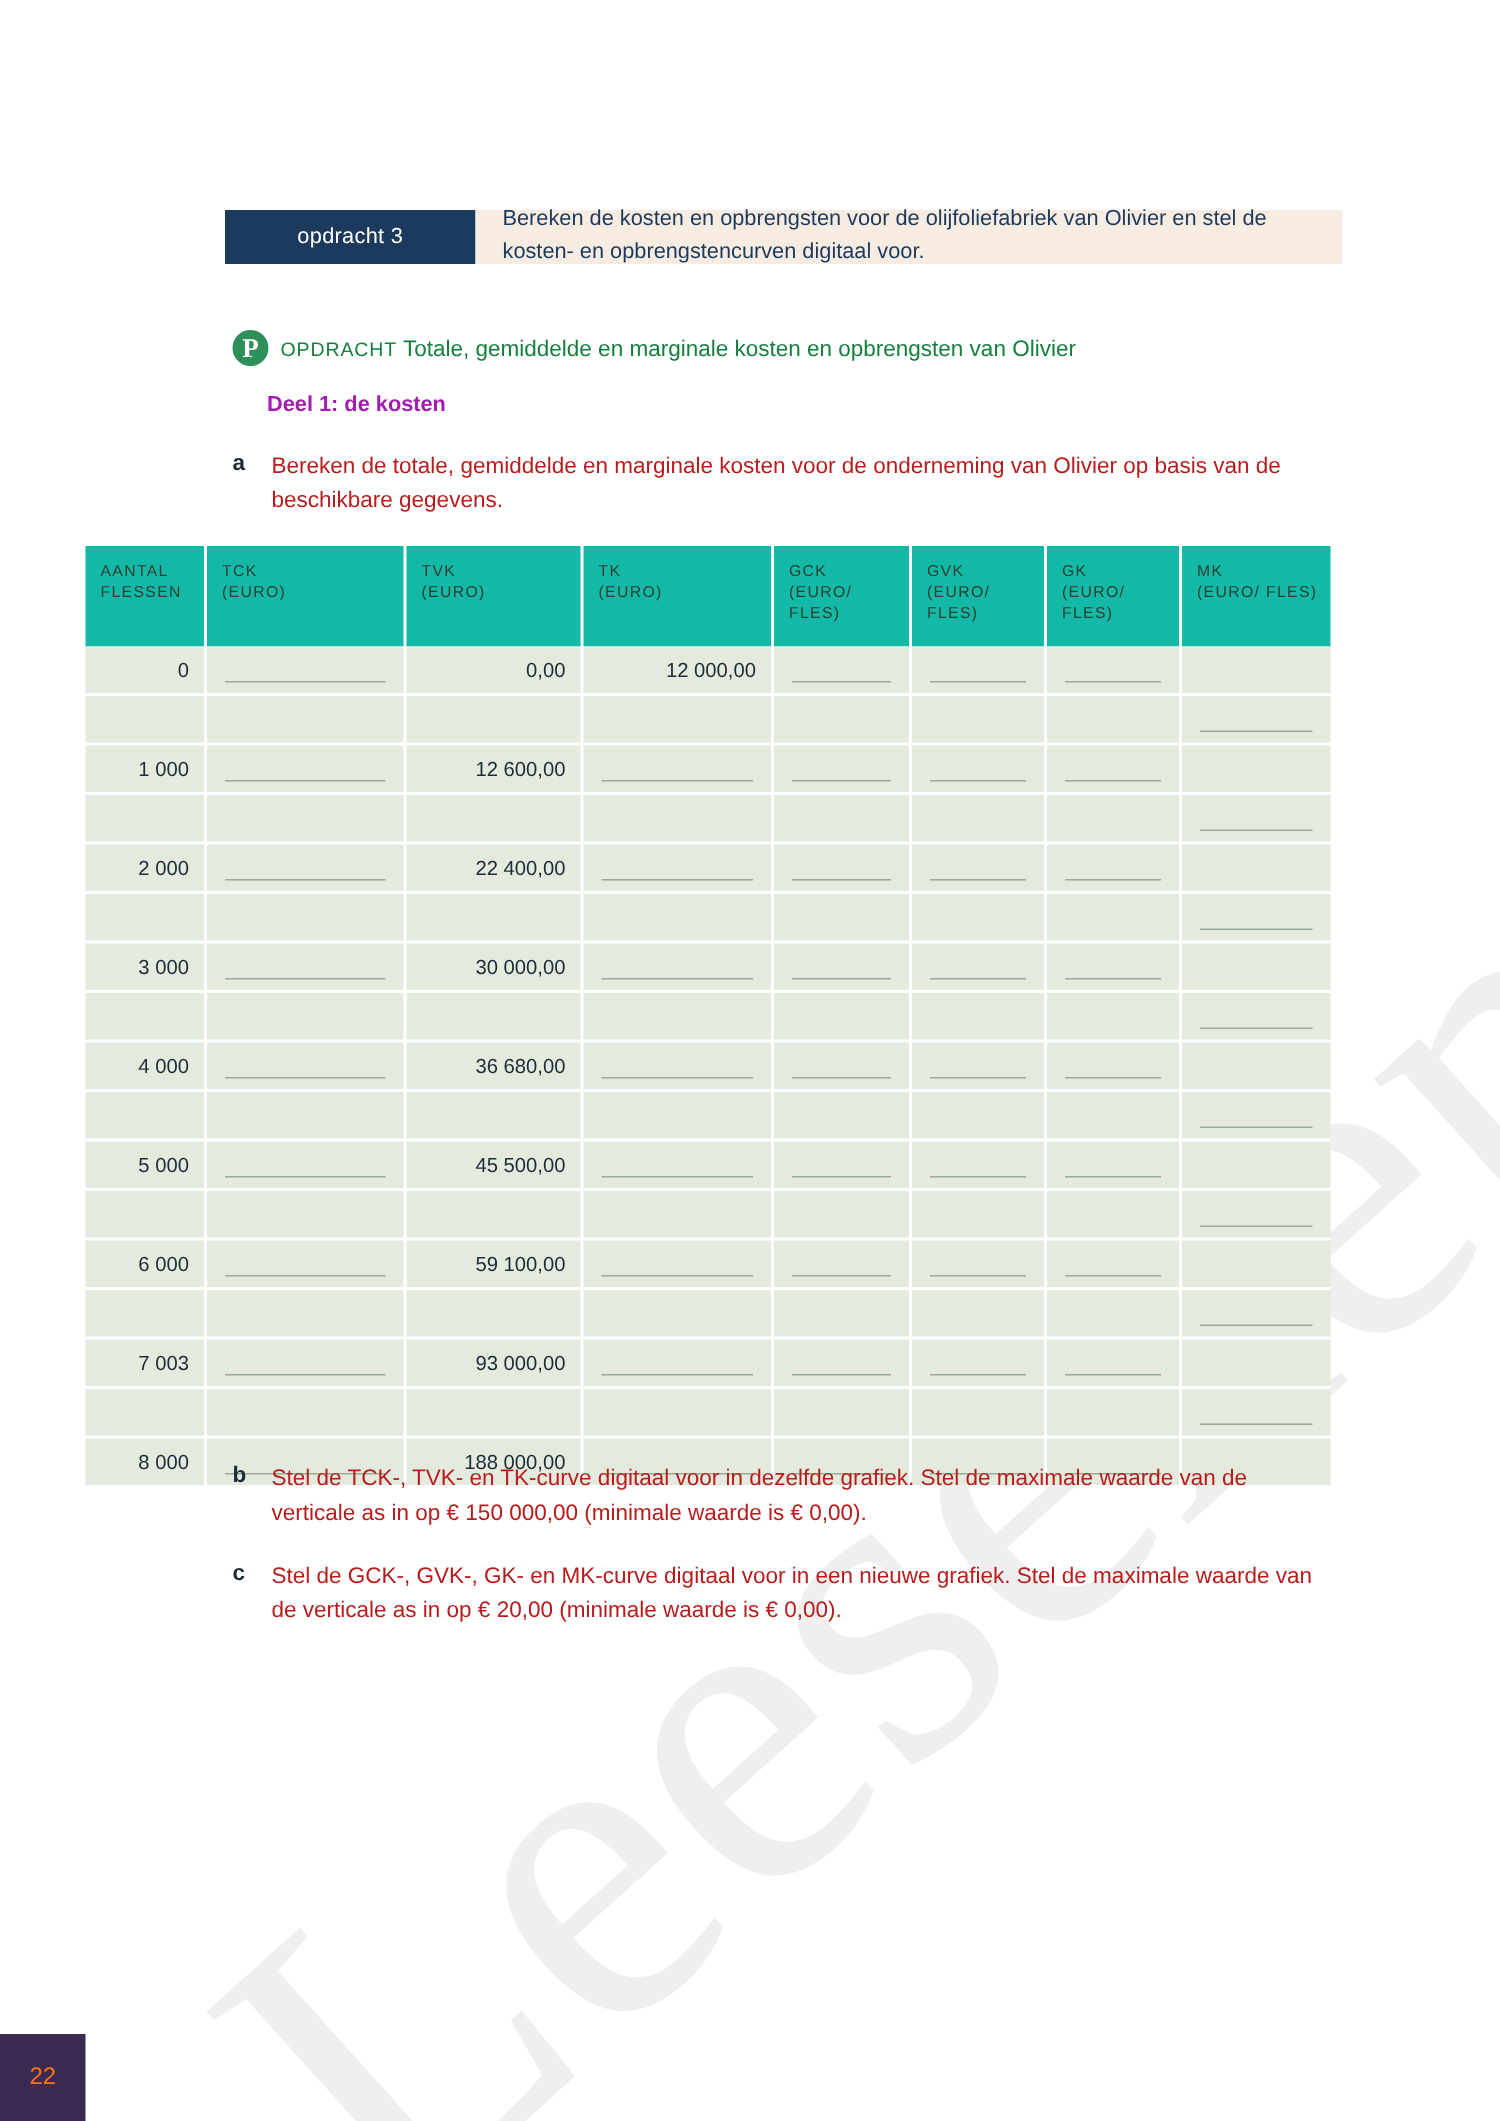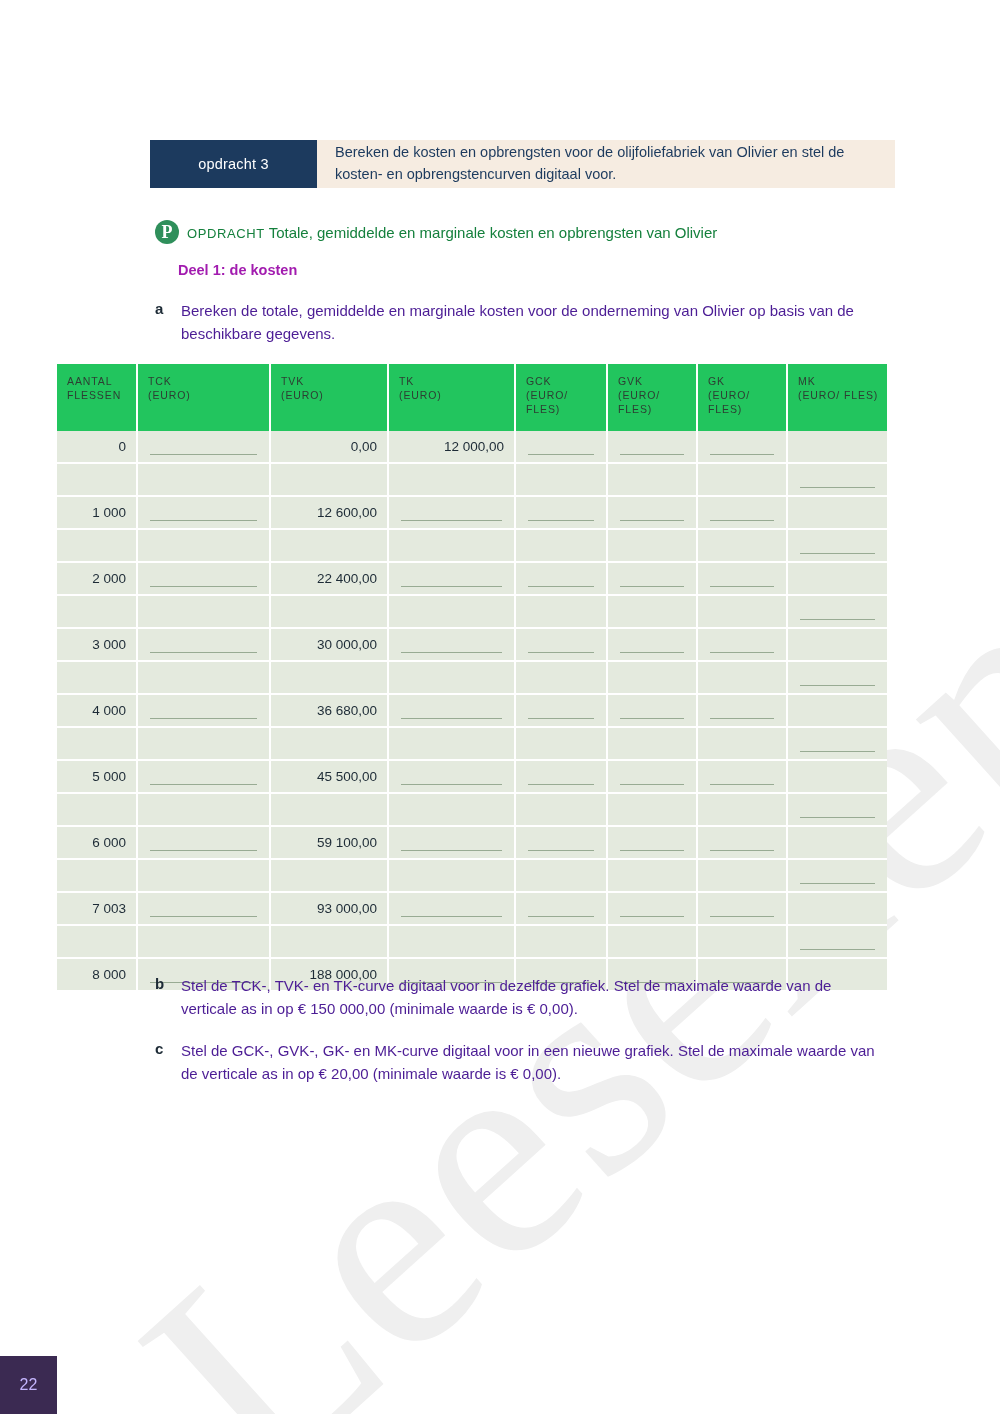--- a/index.html
+++ b/index.html
@@ -54,7 +54,7 @@
     left: 150px;
     top: 140px;
     width: 745px;
-    height: 48px;
+    height: 36px;
     display: flex;
     align-items: stretch;
   }

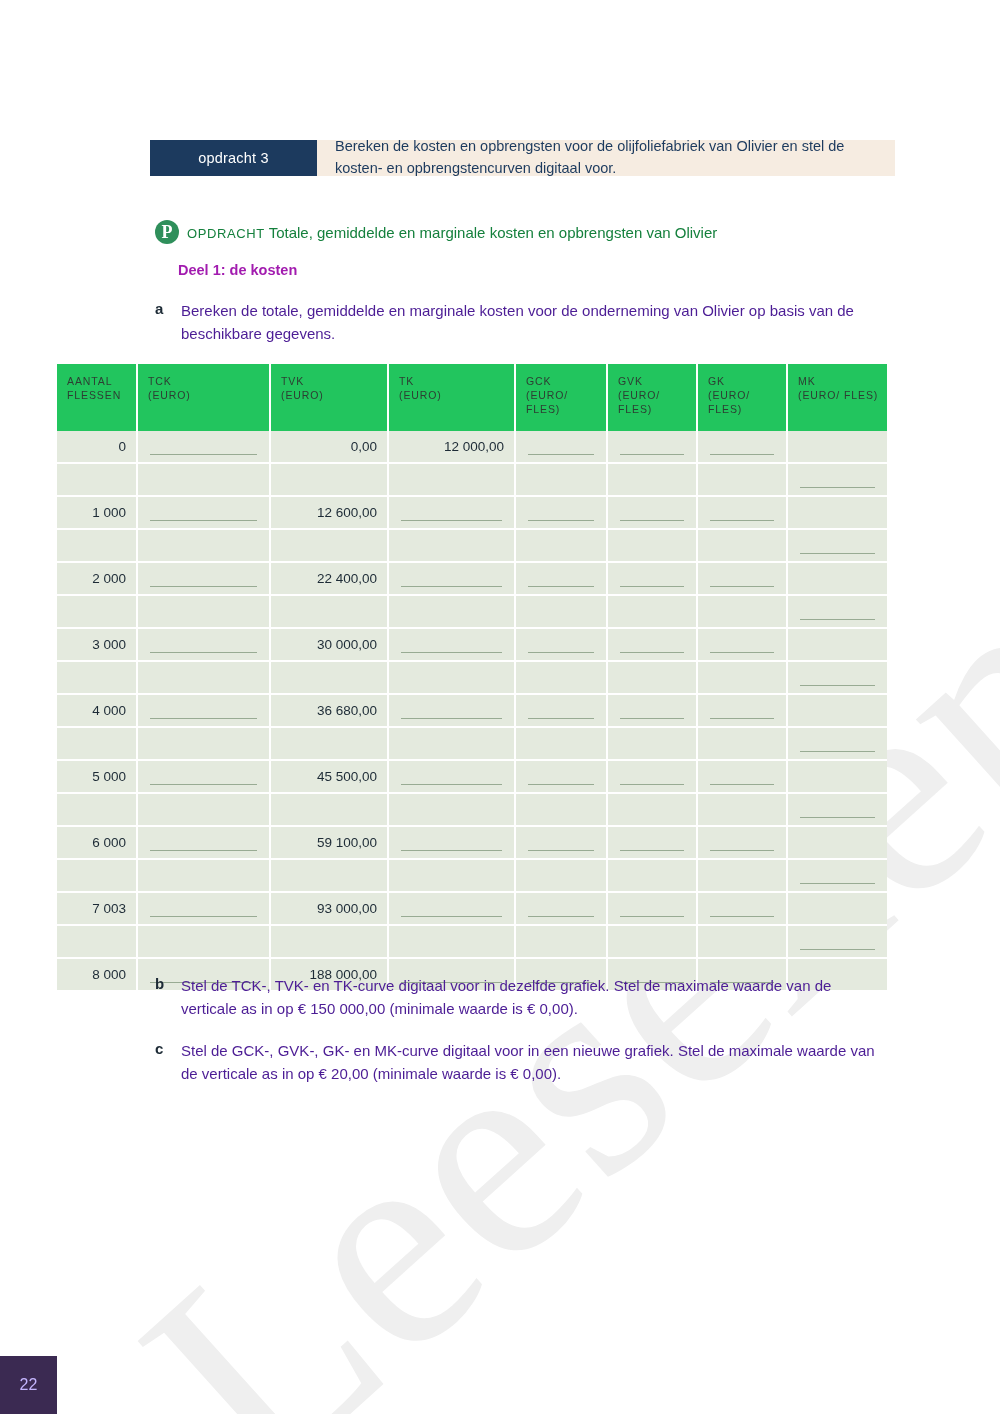--- a/index.html
+++ b/index.html
@@ -139,7 +139,7 @@
   .item-text {
     font-size: 15px;
     line-height: 1.5;
-    color: #4c1d95;
+    color: #b91c1c;
   }
 
   

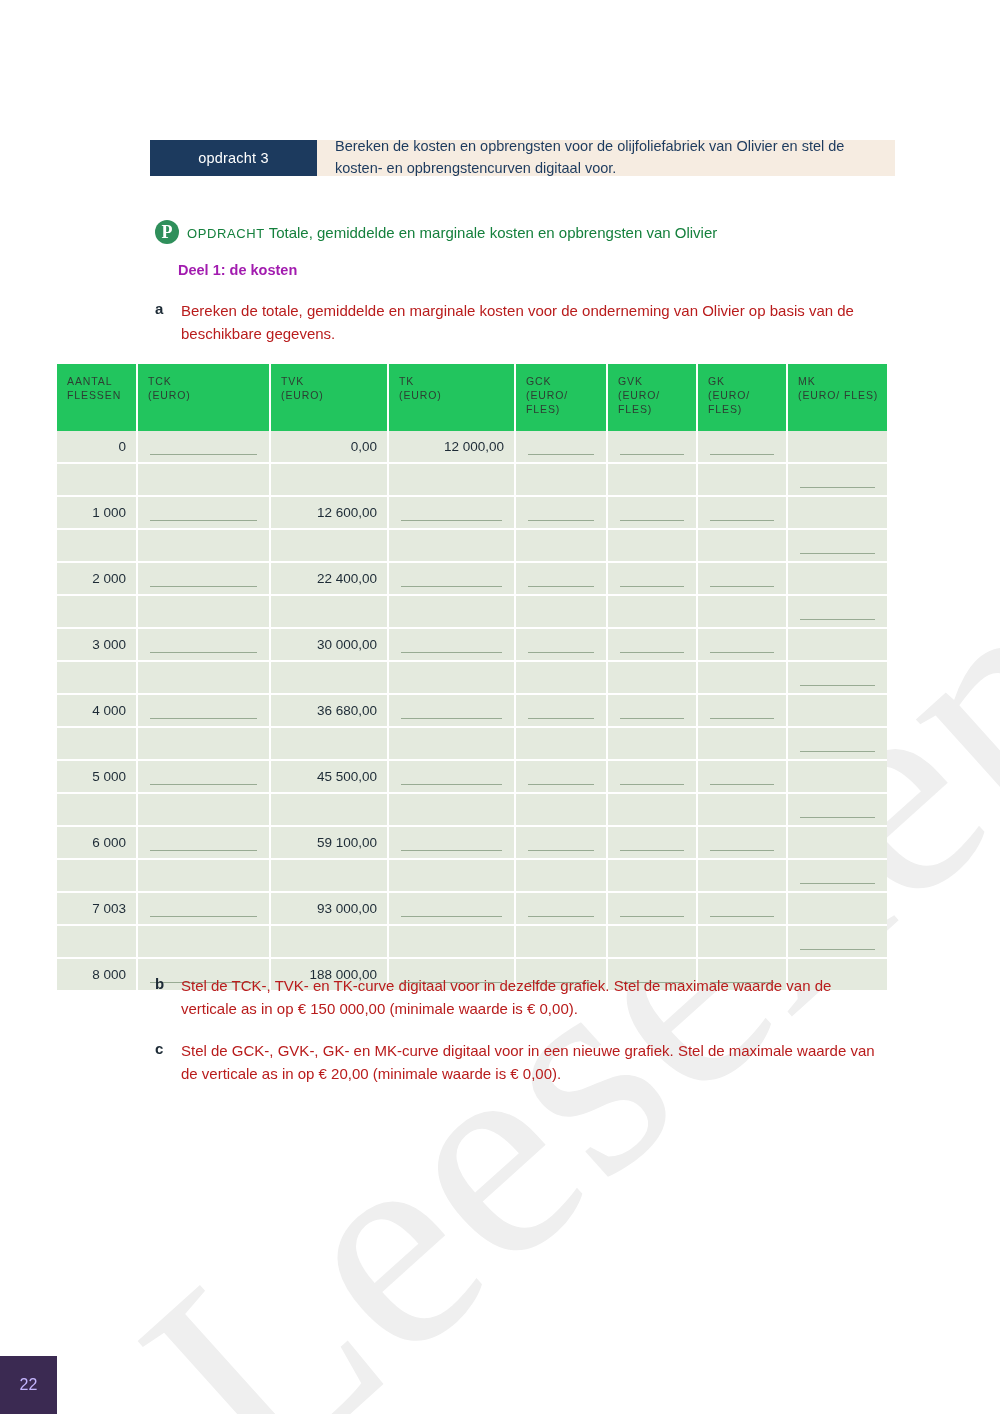--- a/index.html
+++ b/index.html
@@ -155,7 +155,7 @@
     table-layout: fixed;
   }
   table.costs th {
-    background: #22c55e;
+    background: #14b8a6;
     color: #2d3e33;
     font-size: 10.5px;
     font-weight: normal;

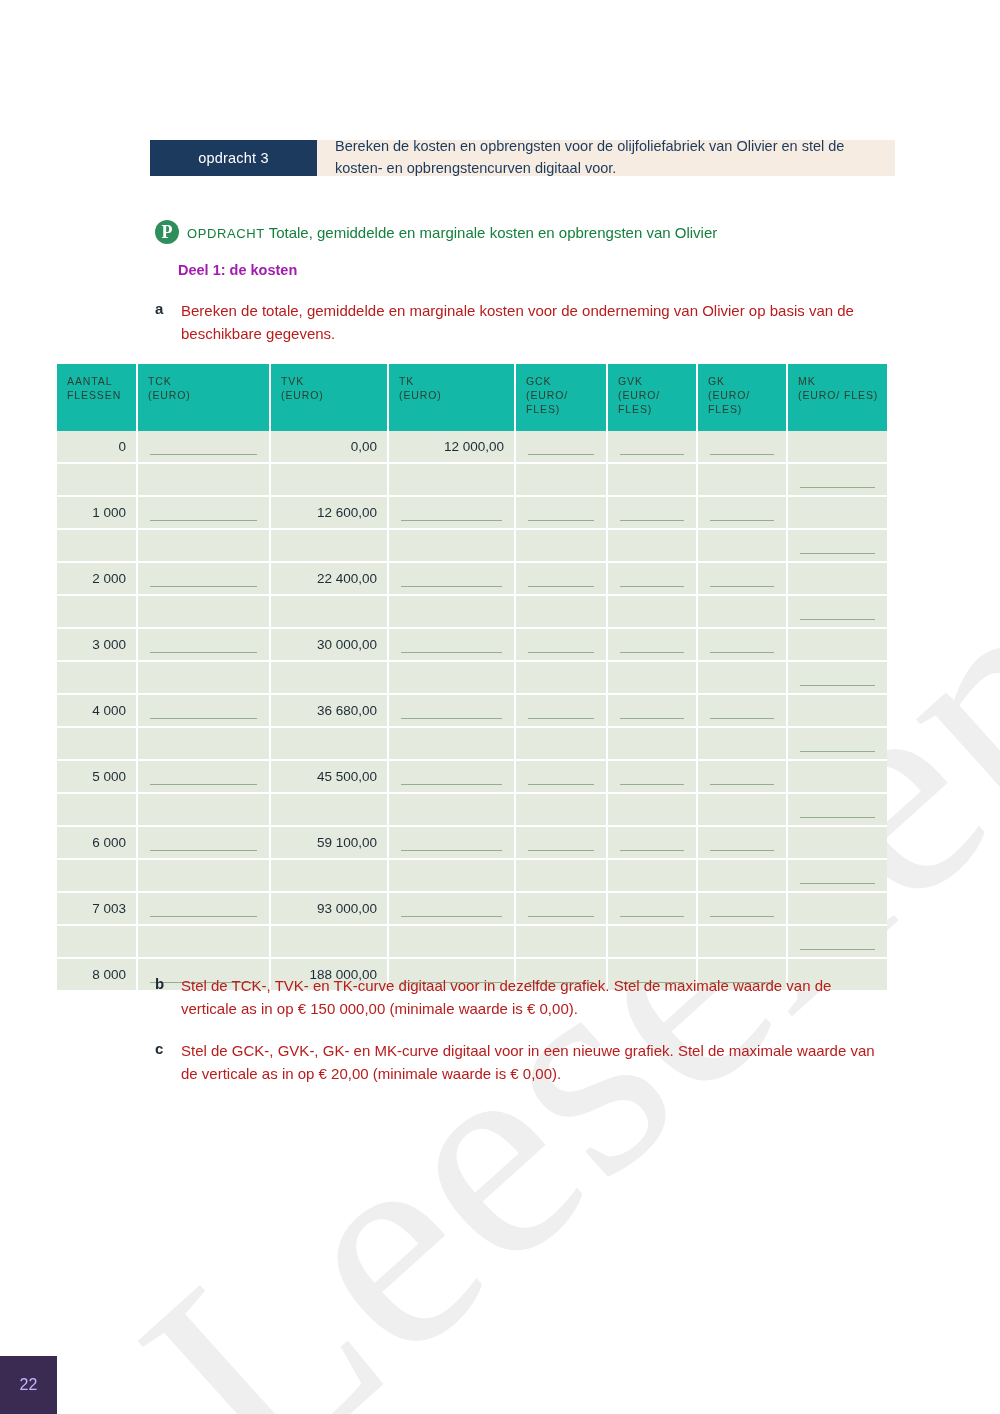--- a/index.html
+++ b/index.html
@@ -232,7 +232,7 @@
     width: 57px;
     height: 58px;
     background: #3b2a52;
-    color: #c4b5fd;
+    color: #f97316;
     display: flex;
     align-items: center;
     justify-content: center;

